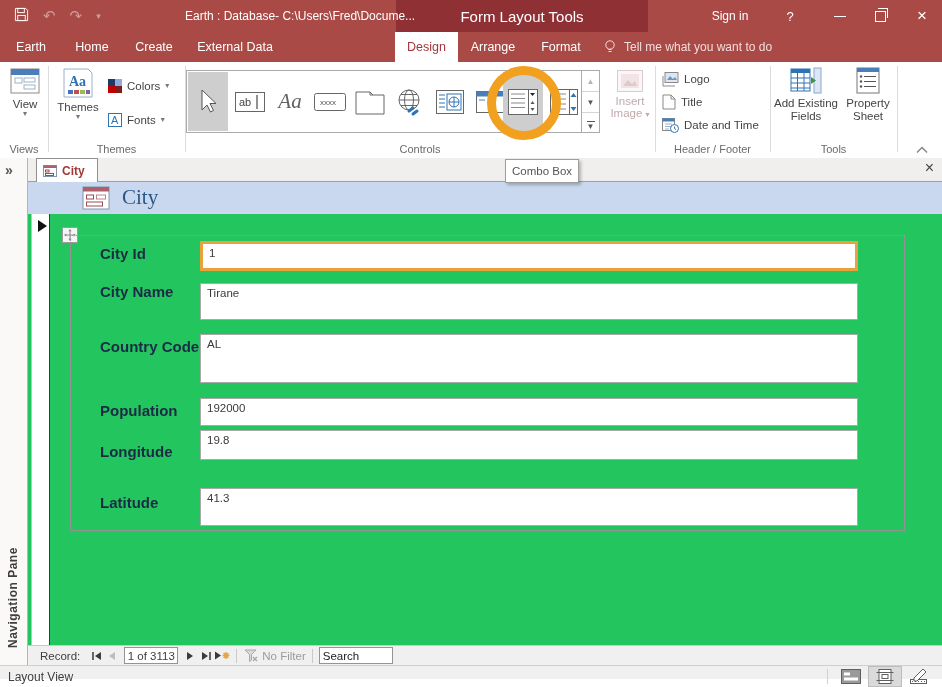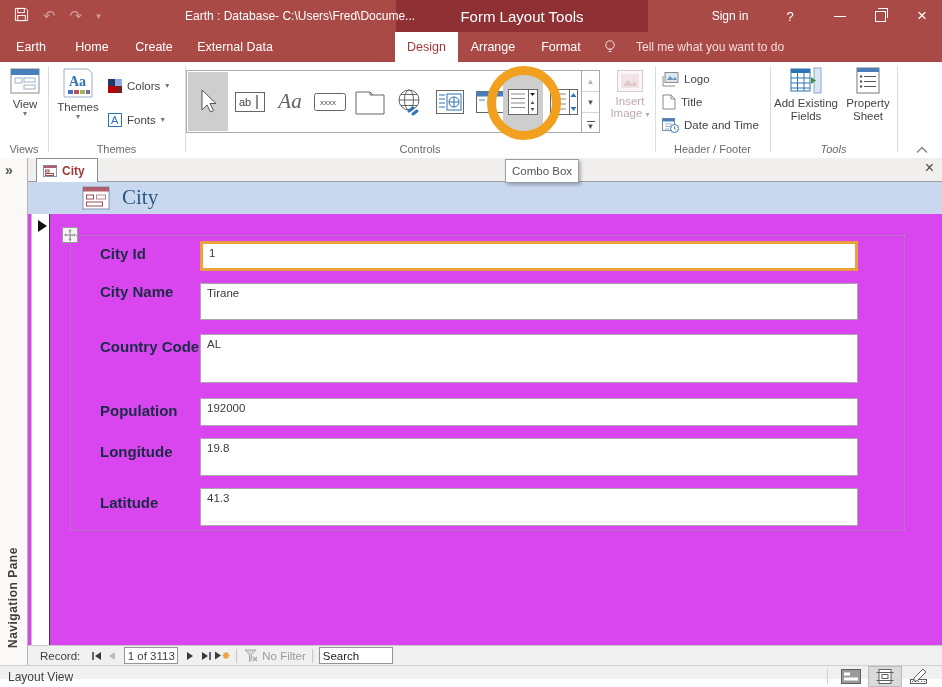--- a/index.html
+++ b/index.html
@@ -17,7 +17,7 @@
   .tabrow{top:32px;height:30px;color:#fff;font-size:12.5px;}
   .rtab{position:absolute;top:0;height:30px;display:flex;align-items:center;justify-content:center;cursor:default;}
   .rtab.active{background:#ffffff;color:#A4373A;}
-  .tellme{position:absolute;left:604px;top:0;height:30px;display:flex;align-items:center;gap:20px;
+  .tellme{position:absolute;left:604px;top:0;height:30px;display:flex;align-items:center;gap:8px;
           color:#f2dcdc;font-size:12px;}
   
   .ribbon{left:0;top:62px;width:942px;height:96px;background:#fff;border-bottom:1px solid #d0d0d0;}

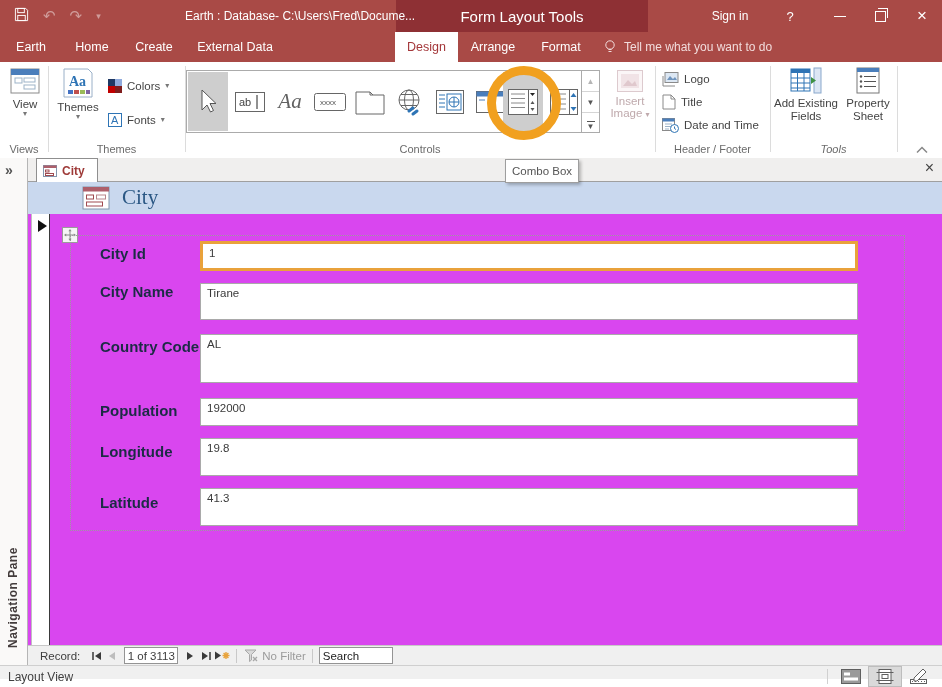--- a/index.html
+++ b/index.html
@@ -321,7 +321,7 @@
       </svg>
       <span style="margin-top:3px;line-height:13px;">Property Sheet</span>
     </div>
-    <div class="glabel" style="left:770px;width:127px;font-style:italic;">Tools</div>
+    <div class="glabel" style="left:770px;width:127px;">Tools</div>
     <div class="gsep" style="left:897px;"></div>
 
     <div class="abs" style="left:916px;top:78px;">

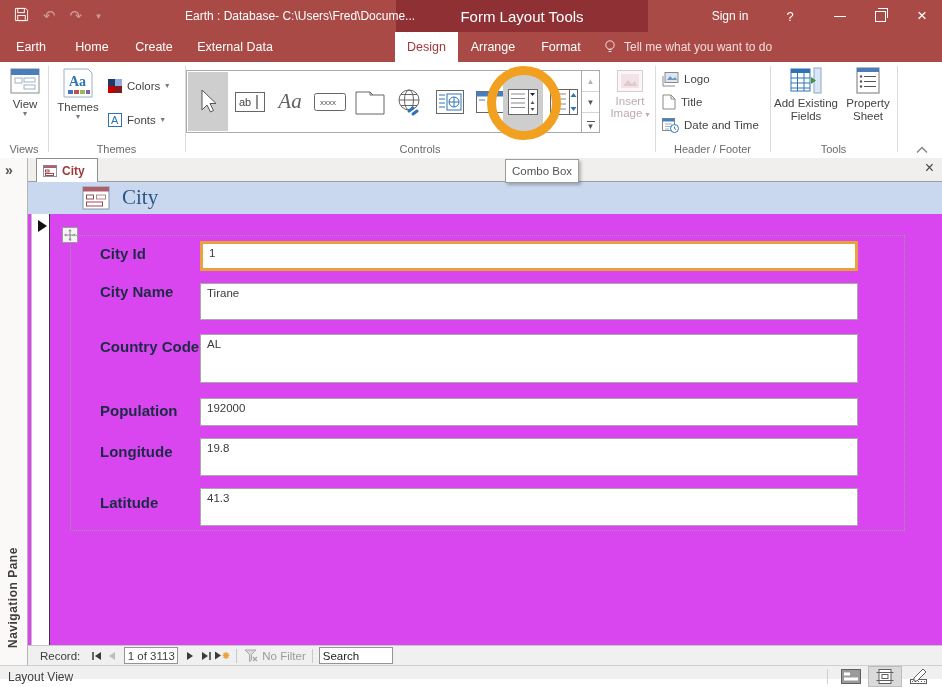--- a/index.html
+++ b/index.html
@@ -50,7 +50,7 @@
             writing-mode:vertical-rl;transform:rotate(180deg);font-size:12px;font-weight:bold;color:#433c3c;letter-spacing:.5px;}
   .formheader{left:28px;top:182px;width:914px;height:32px;background:#C9D8EE;}
   .formtitle{position:absolute;left:94px;top:3px;font-family:"Liberation Serif",serif;font-size:21px;color:#2A5784;}
-  .formbody{left:28px;top:214px;width:914px;height:431px;background:#d946ef;}
+  .formbody{left:28px;top:214px;width:914px;height:431px;background:#22c55e;}
   .recsel{position:absolute;left:3px;top:0;width:19px;height:431px;background:#fff;
           border-left:1px solid #c0c0c0;border-right:1px solid #3a3a3a;box-sizing:border-box;}
   .rectri{position:absolute;left:6px;top:6px;width:0;height:0;border-left:9px solid #111;

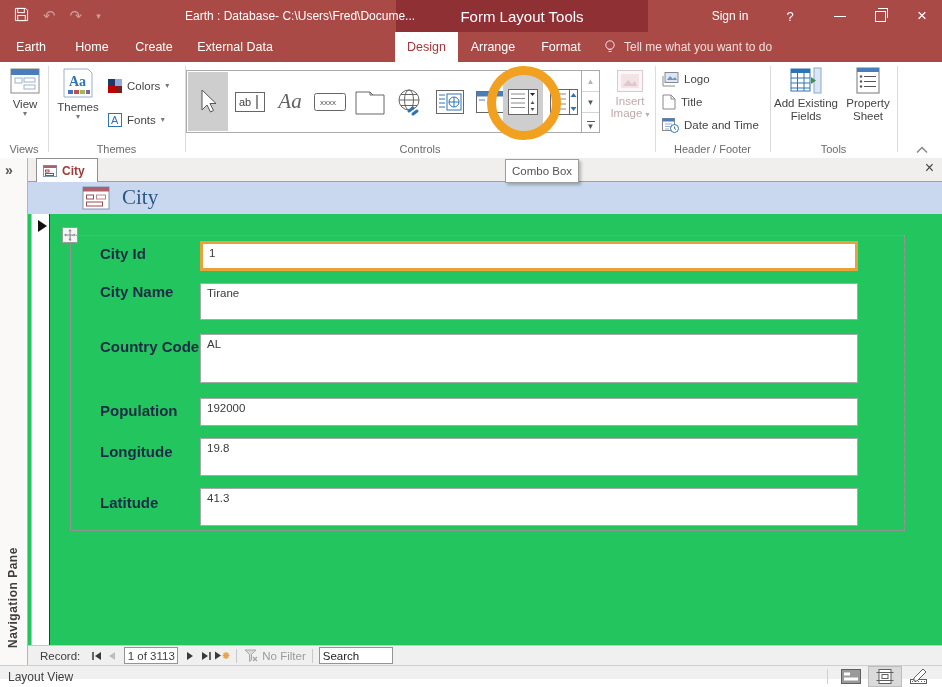--- a/index.html
+++ b/index.html
@@ -388,7 +388,7 @@
     <div class="fieldbox" style="top:184px;height:28px;">192000</div>
 
     <div class="fieldlabel" style="top:229px;">Longitude</div>
-    <div class="fieldbox" style="top:224px;height:38px;">19.8</div>
+    <div class="fieldbox" style="top:216px;height:30px;">19.8</div>
 
     <div class="fieldlabel" style="top:280px;">Latitude</div>
     <div class="fieldbox" style="top:274px;height:38px;">41.3</div>

